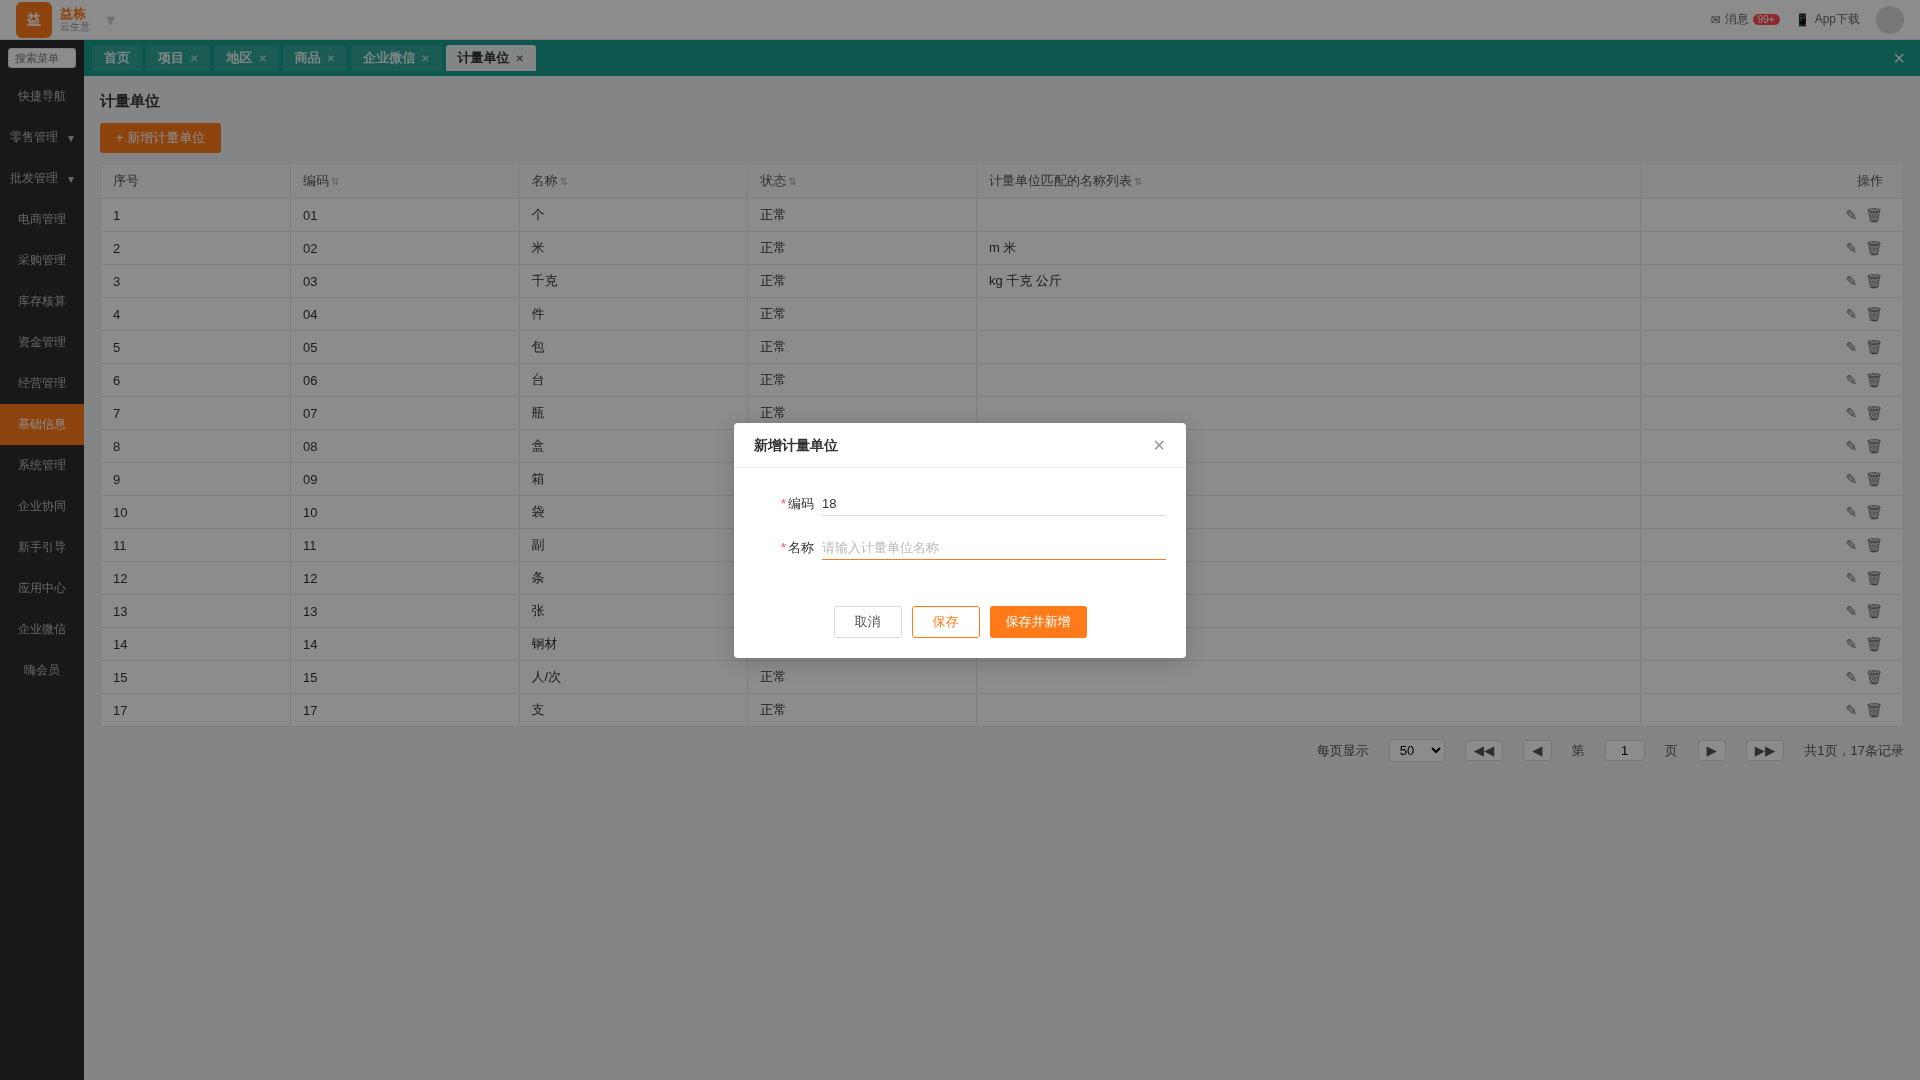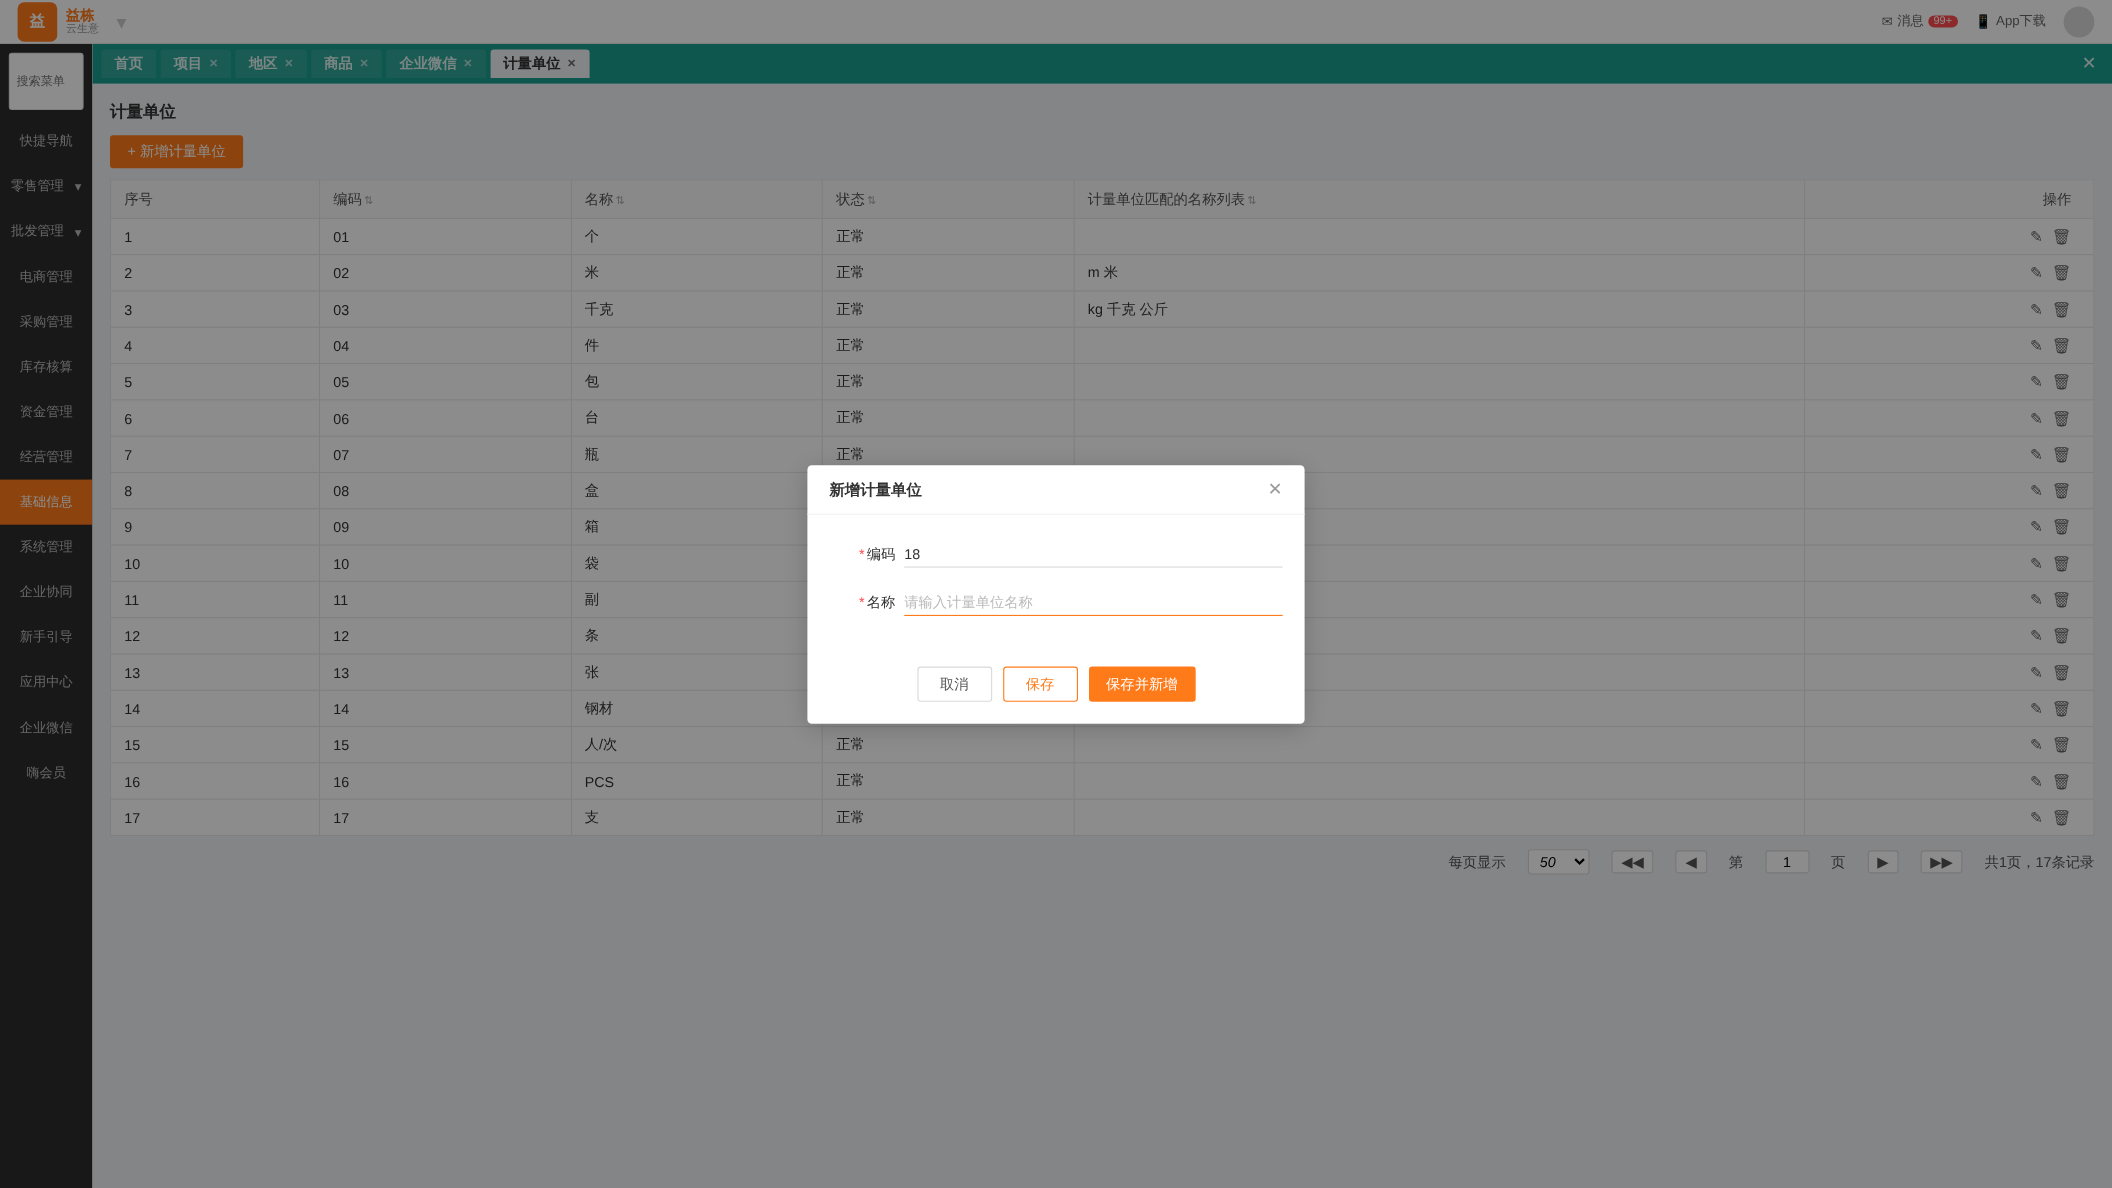--- a/index.html
+++ b/index.html
@@ -246,7 +246,7 @@
 
   <div class="sidebar">
     <div class="sidebar-item" style="padding:8px 6px;">
-      <input class="search-input" style="width: 68px; font-size: 11px; padding: 19px 6px;" type="text" placeholder="搜索菜单">
+      <input class="search-input" style="width: 68px; font-size: 11px; padding: 3px 6px;" type="text" placeholder="搜索菜单">
     </div>
     <div class="sidebar-item">
       <span>快捷导航</span>

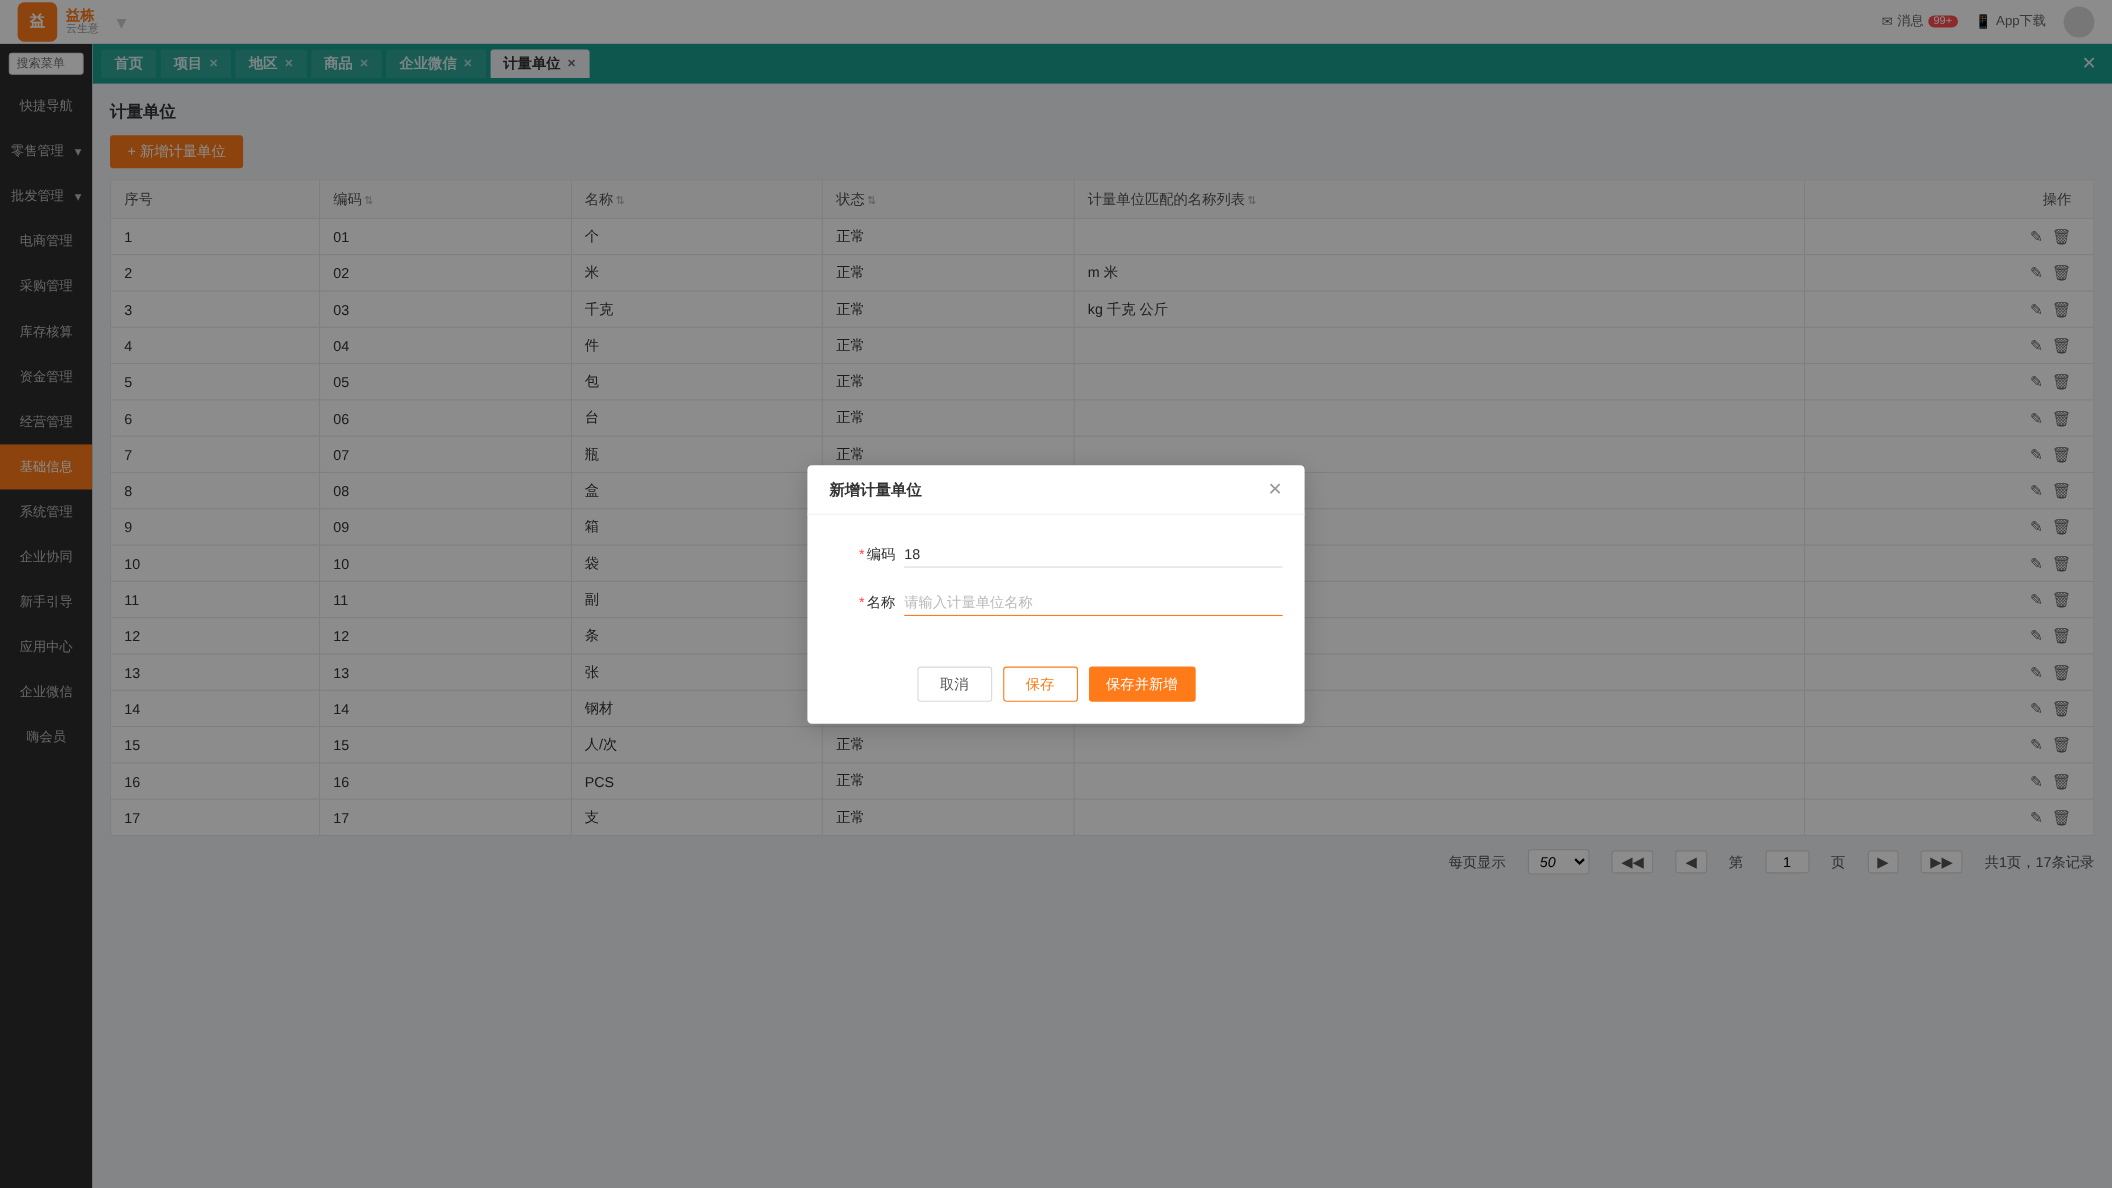--- a/index.html
+++ b/index.html
@@ -539,19 +539,6 @@
       </td>
     </tr>
             <tr>
-      <td>16</td>
-      <td>16</td>
-      <td>PCS</td>
-      <td class="status-normal">正常</td>
-      <td></td>
-      <td style="text-align:right;padding-right:20px;">
-        <div class="action-icons" style="justify-content:flex-end;">
-          <span class="action-icon">✎</span>
-          <span class="action-icon">🗑</span>
-        </div>
-      </td>
-    </tr>
-            <tr>
       <td>17</td>
       <td>17</td>
       <td>支</td>

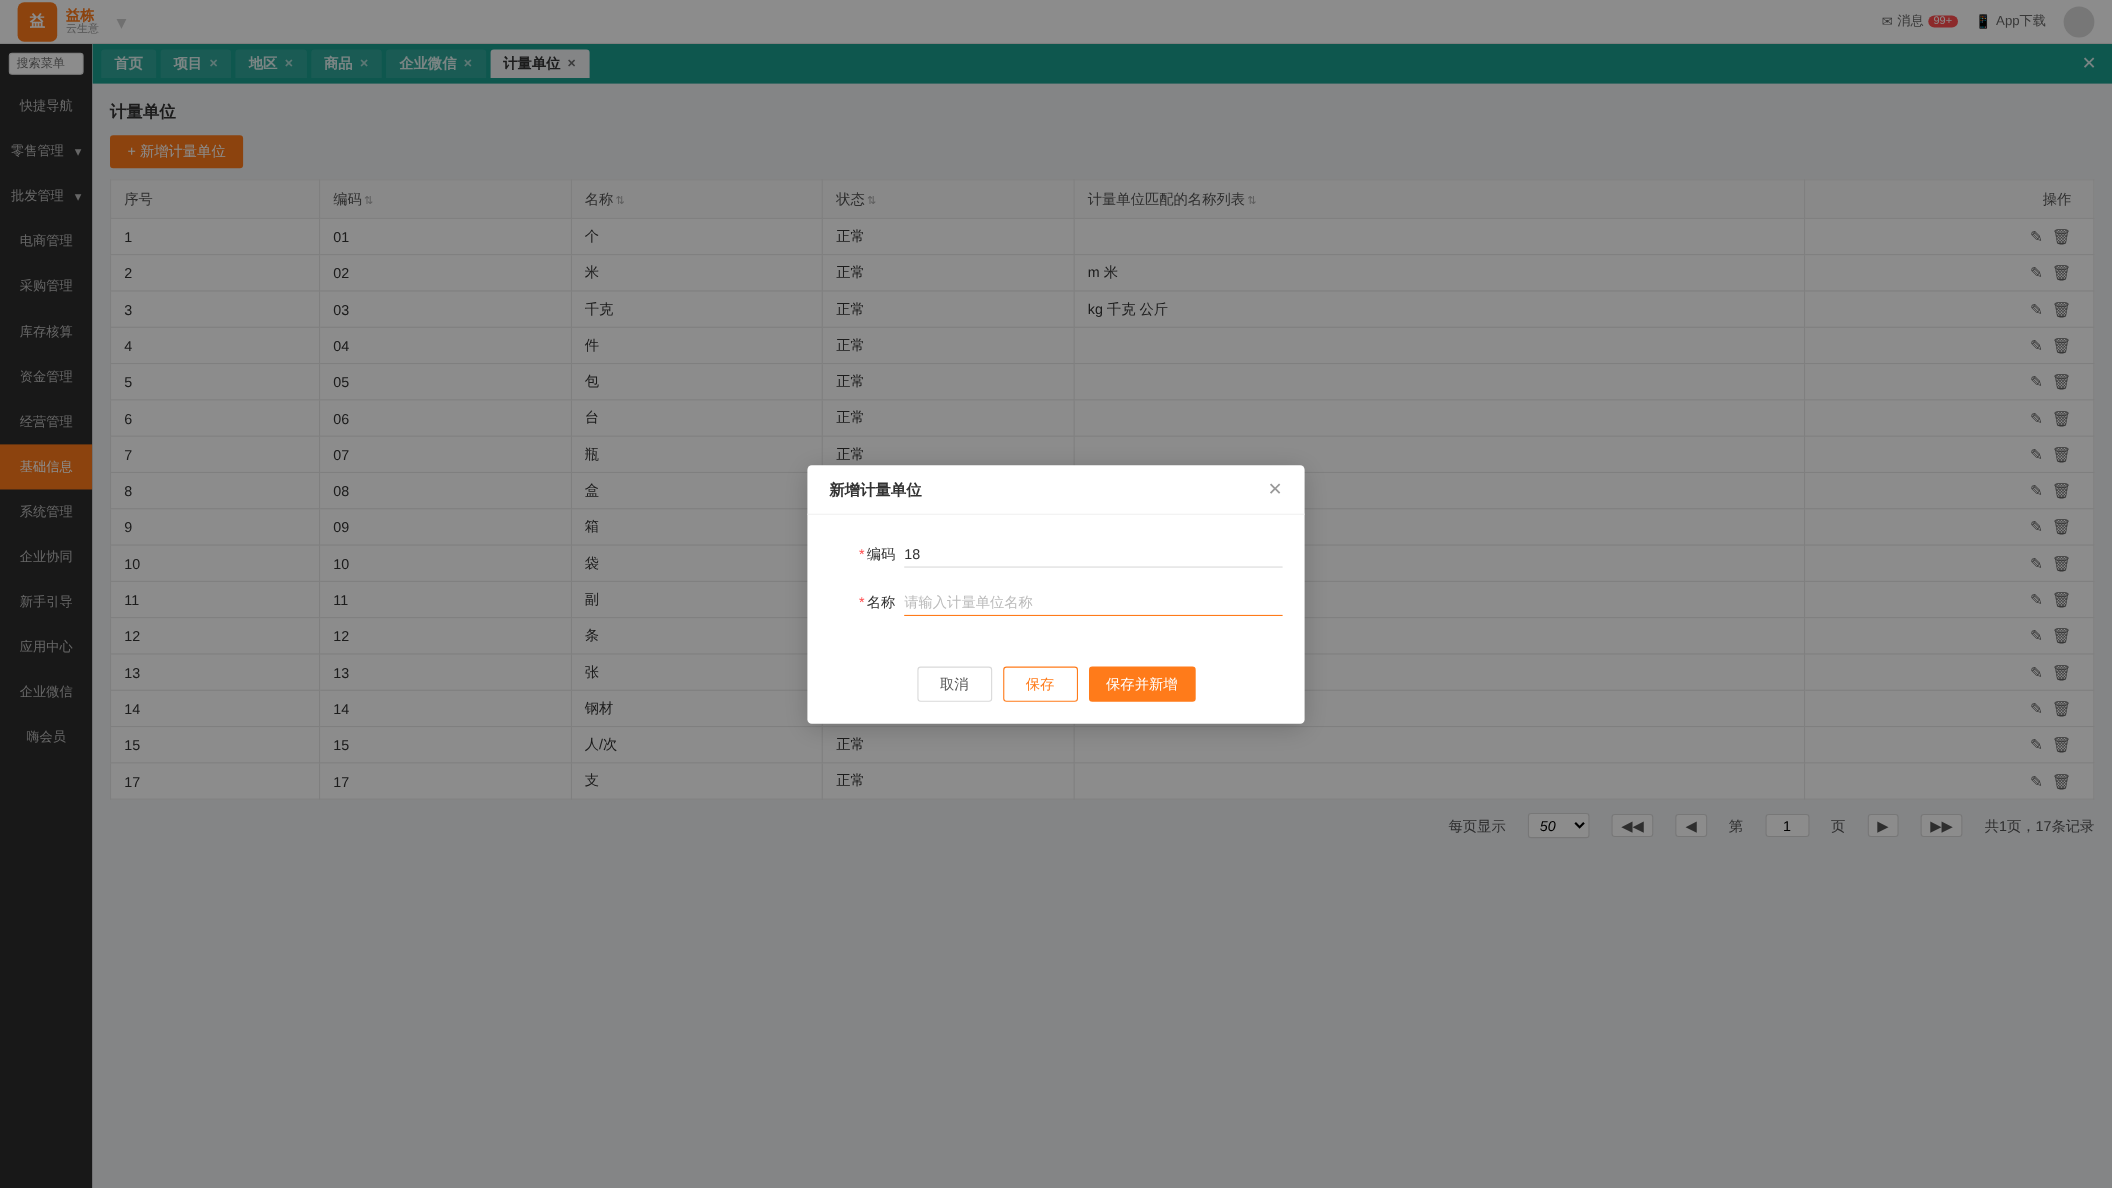--- a/index.html
+++ b/index.html
@@ -141,7 +141,7 @@
     }
     .page-size-select {
       border: 1px solid #d9d9d9; border-radius: 3px; padding: 2px 6px;
-      font-size: 13px; background: #fff; cursor: pointer; font-style: italic;
+      font-size: 13px; background: #fff; cursor: pointer;
     }
     .page-btn {
       border: 1px solid #d9d9d9; background: #fff; border-radius: 3px;

